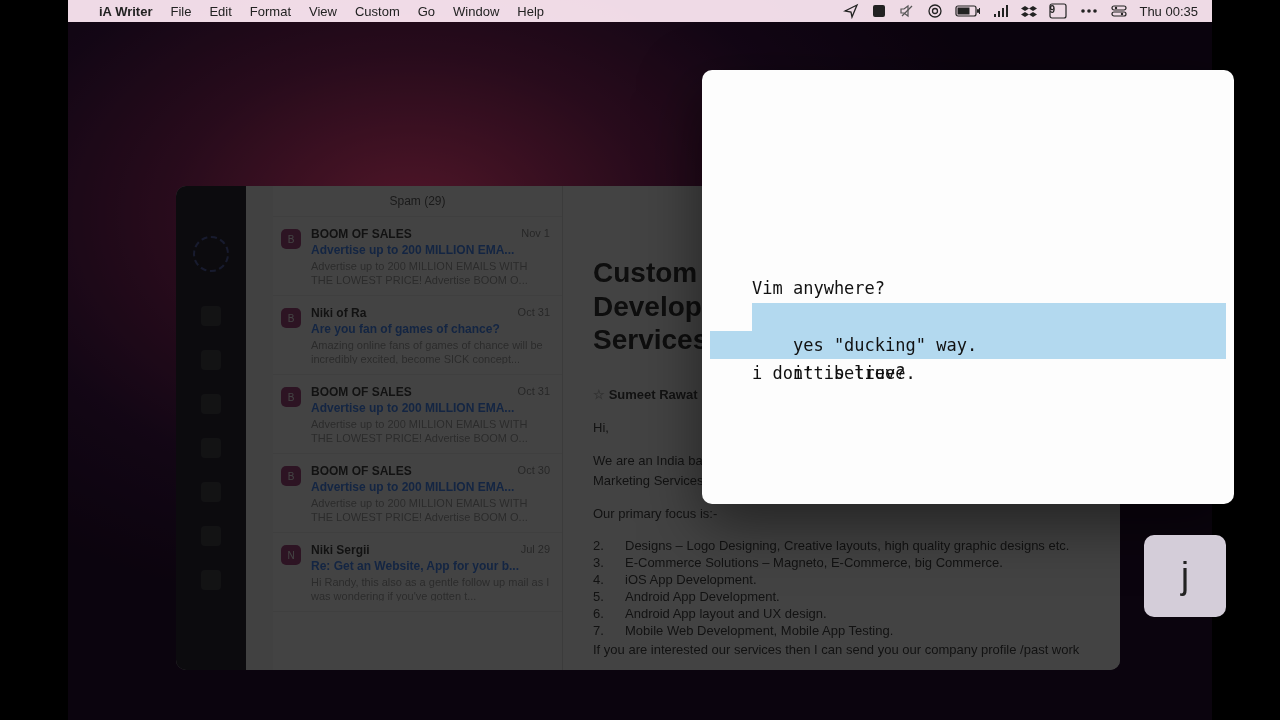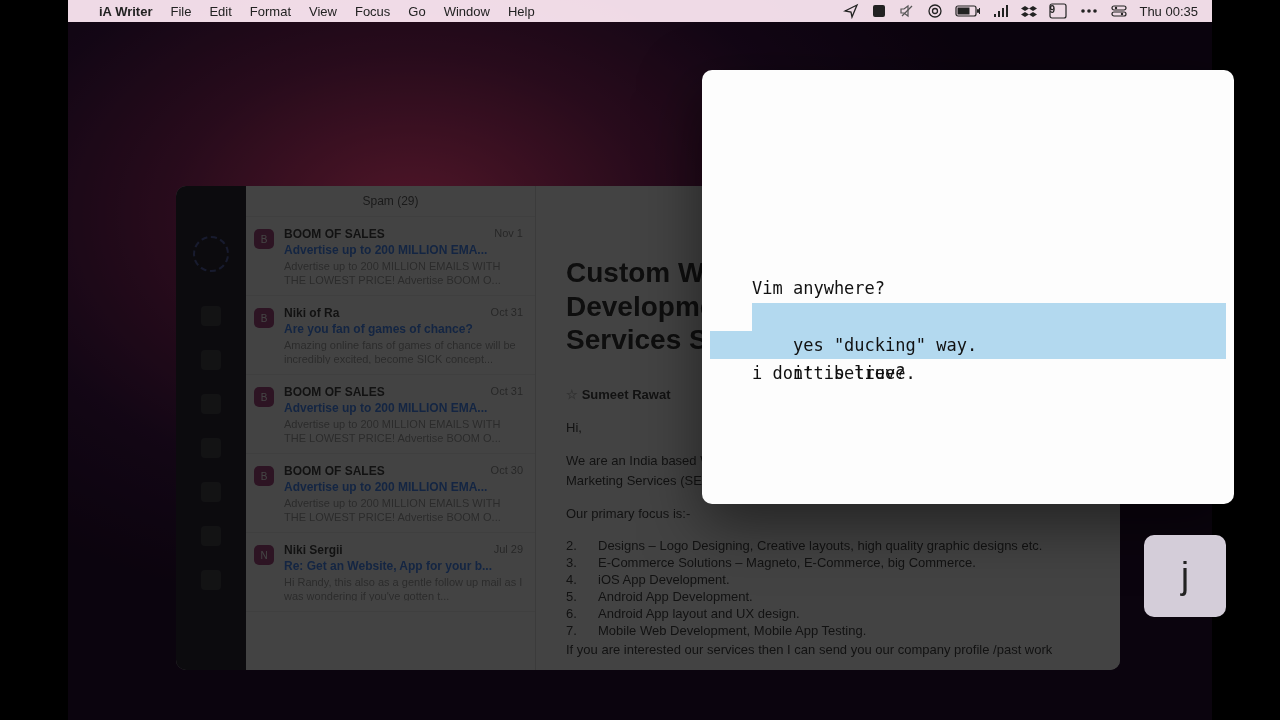--- a/index.html
+++ b/index.html
@@ -184,7 +184,7 @@
       <div class="menubar-item">Edit</div>
       <div class="menubar-item">Format</div>
       <div class="menubar-item">View</div>
-      <div class="menubar-item">Focus</div>
+      <div class="menubar-item">Custom</div>
       <div class="menubar-item">Go</div>
       <div class="menubar-item">Window</div>
       <div class="menubar-item">Help</div>

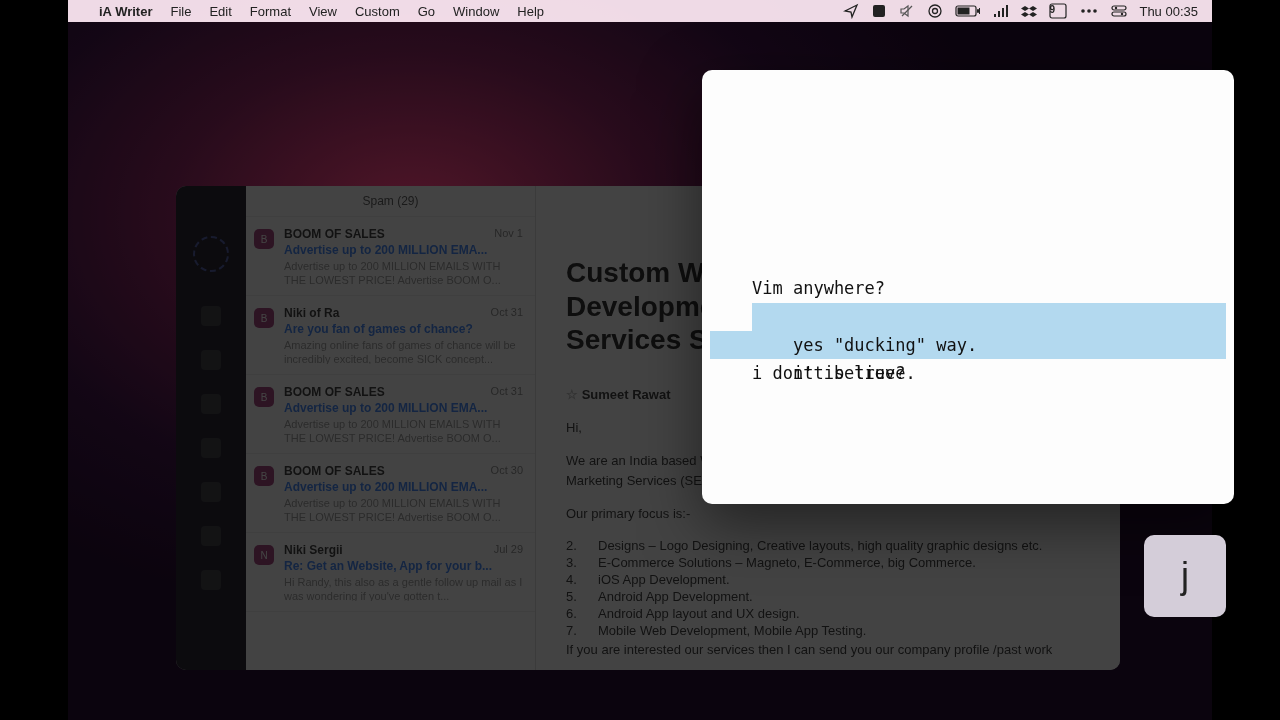--- a/index.html
+++ b/index.html
@@ -82,6 +82,7 @@
     border-right: 1px solid #ddd;
     font-size: 12px;
     overflow:hidden;
+    margin-left:27px;
   }
   .mail-list-header {
     text-align:center;

